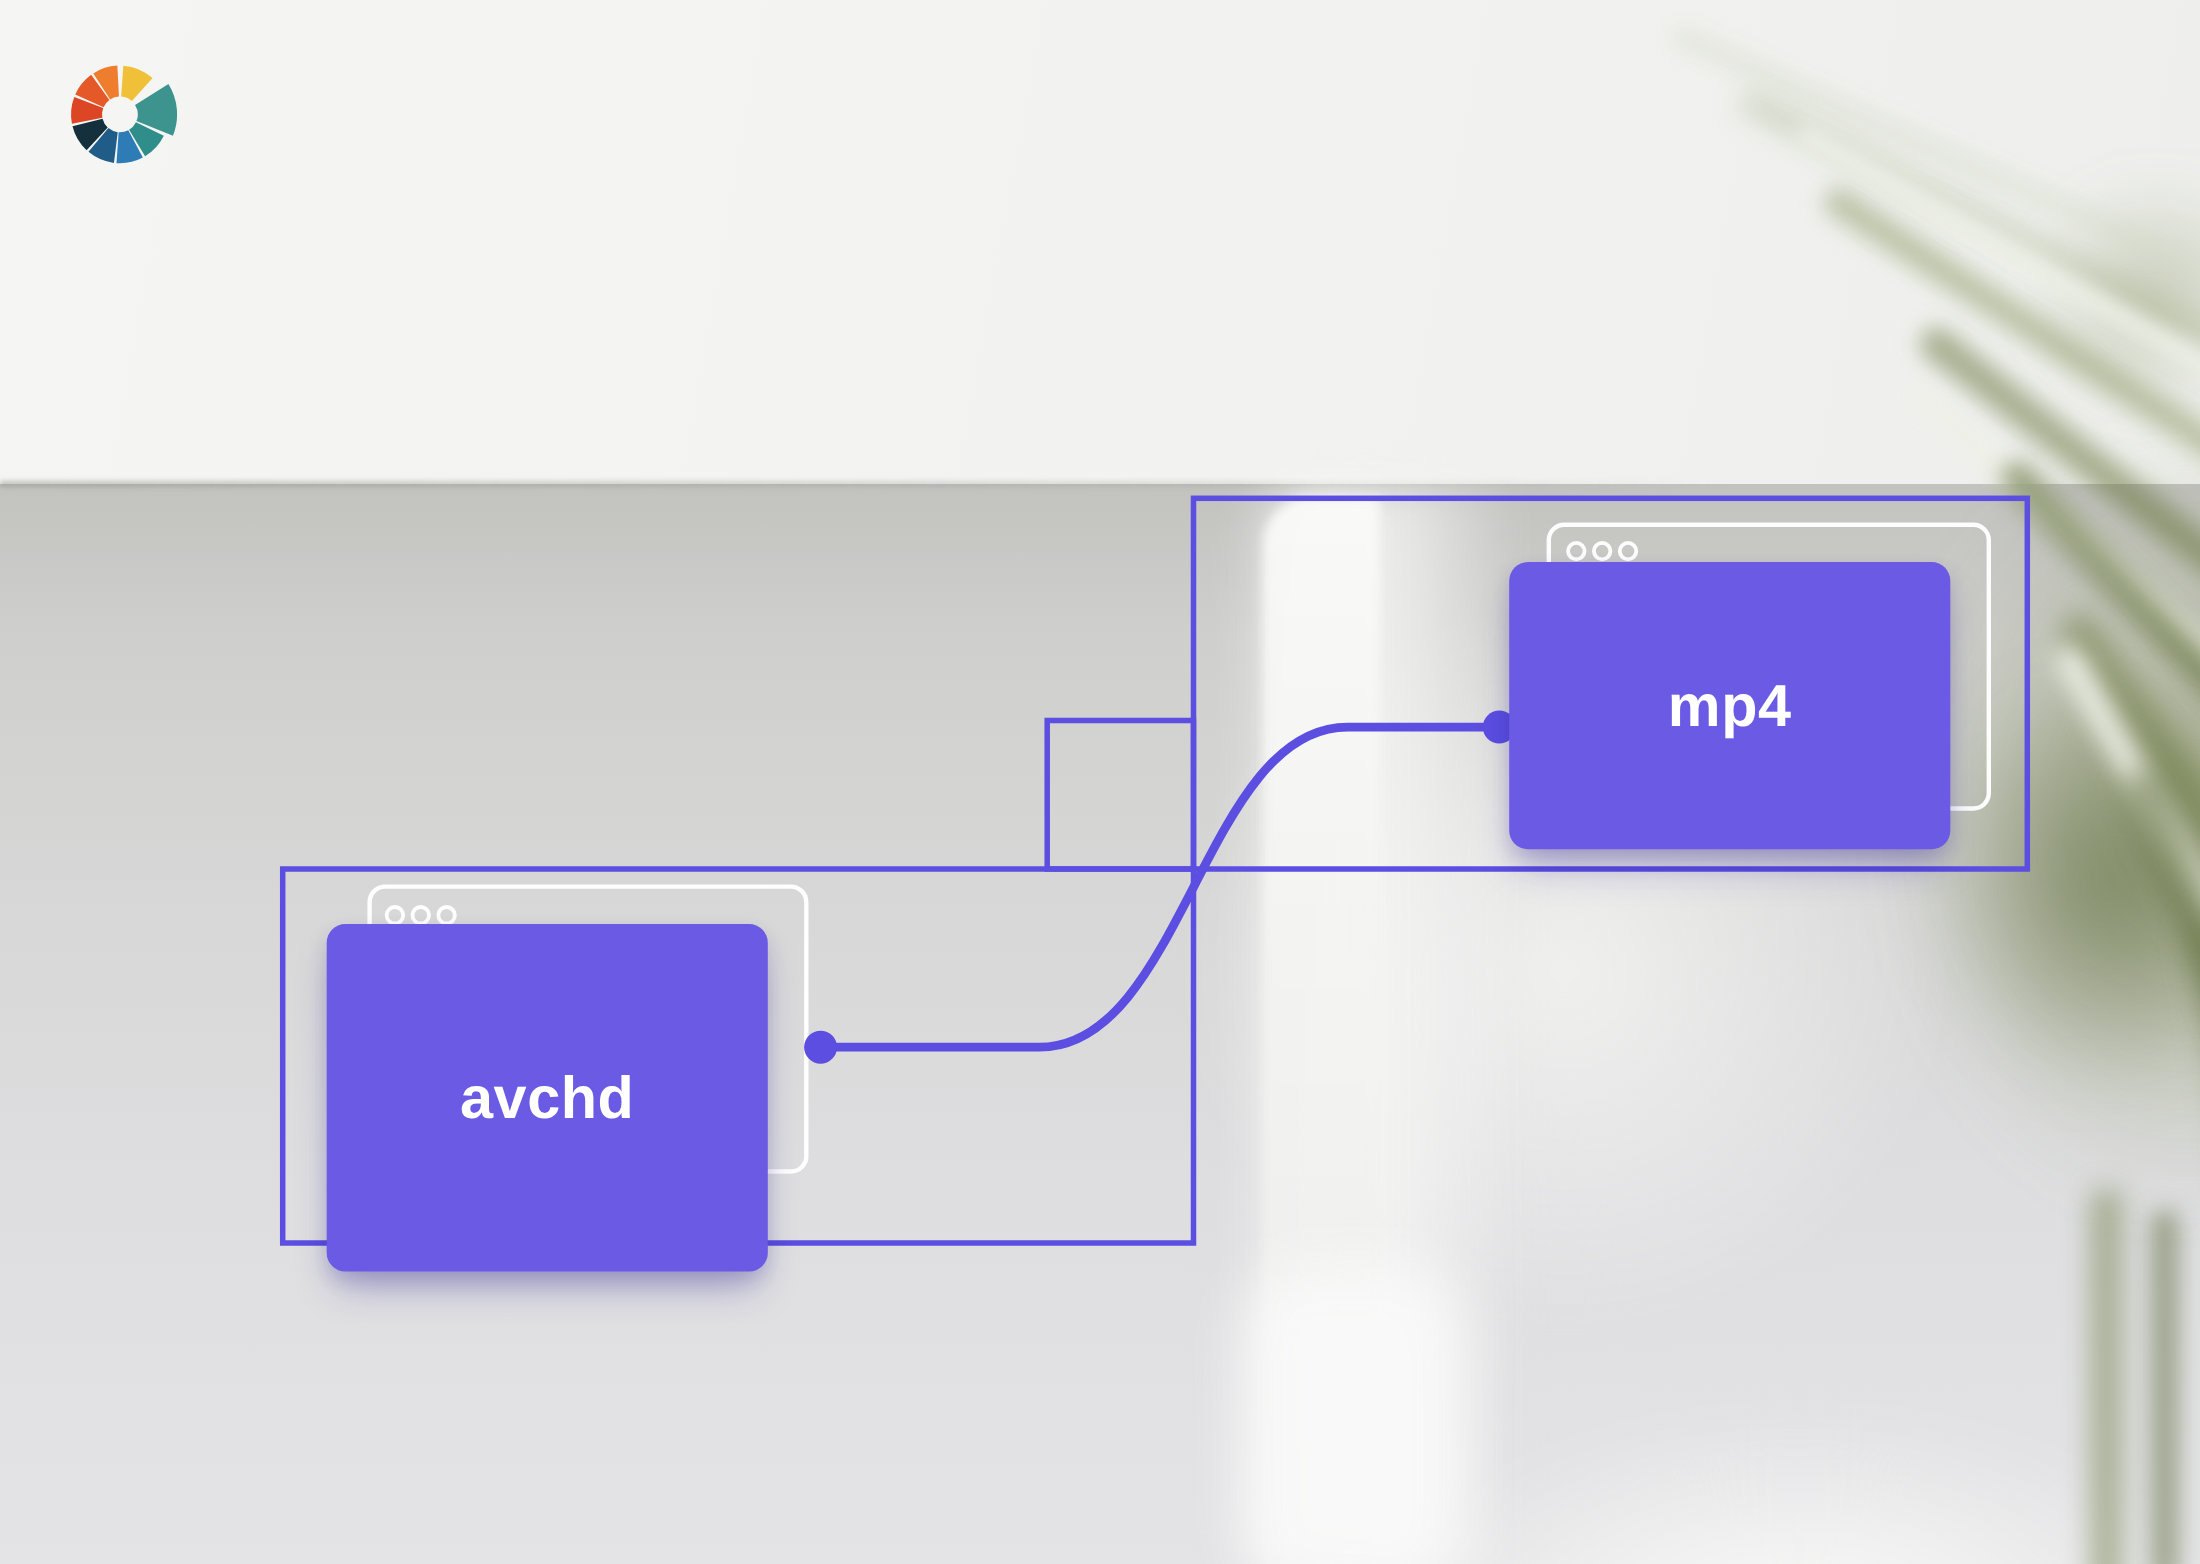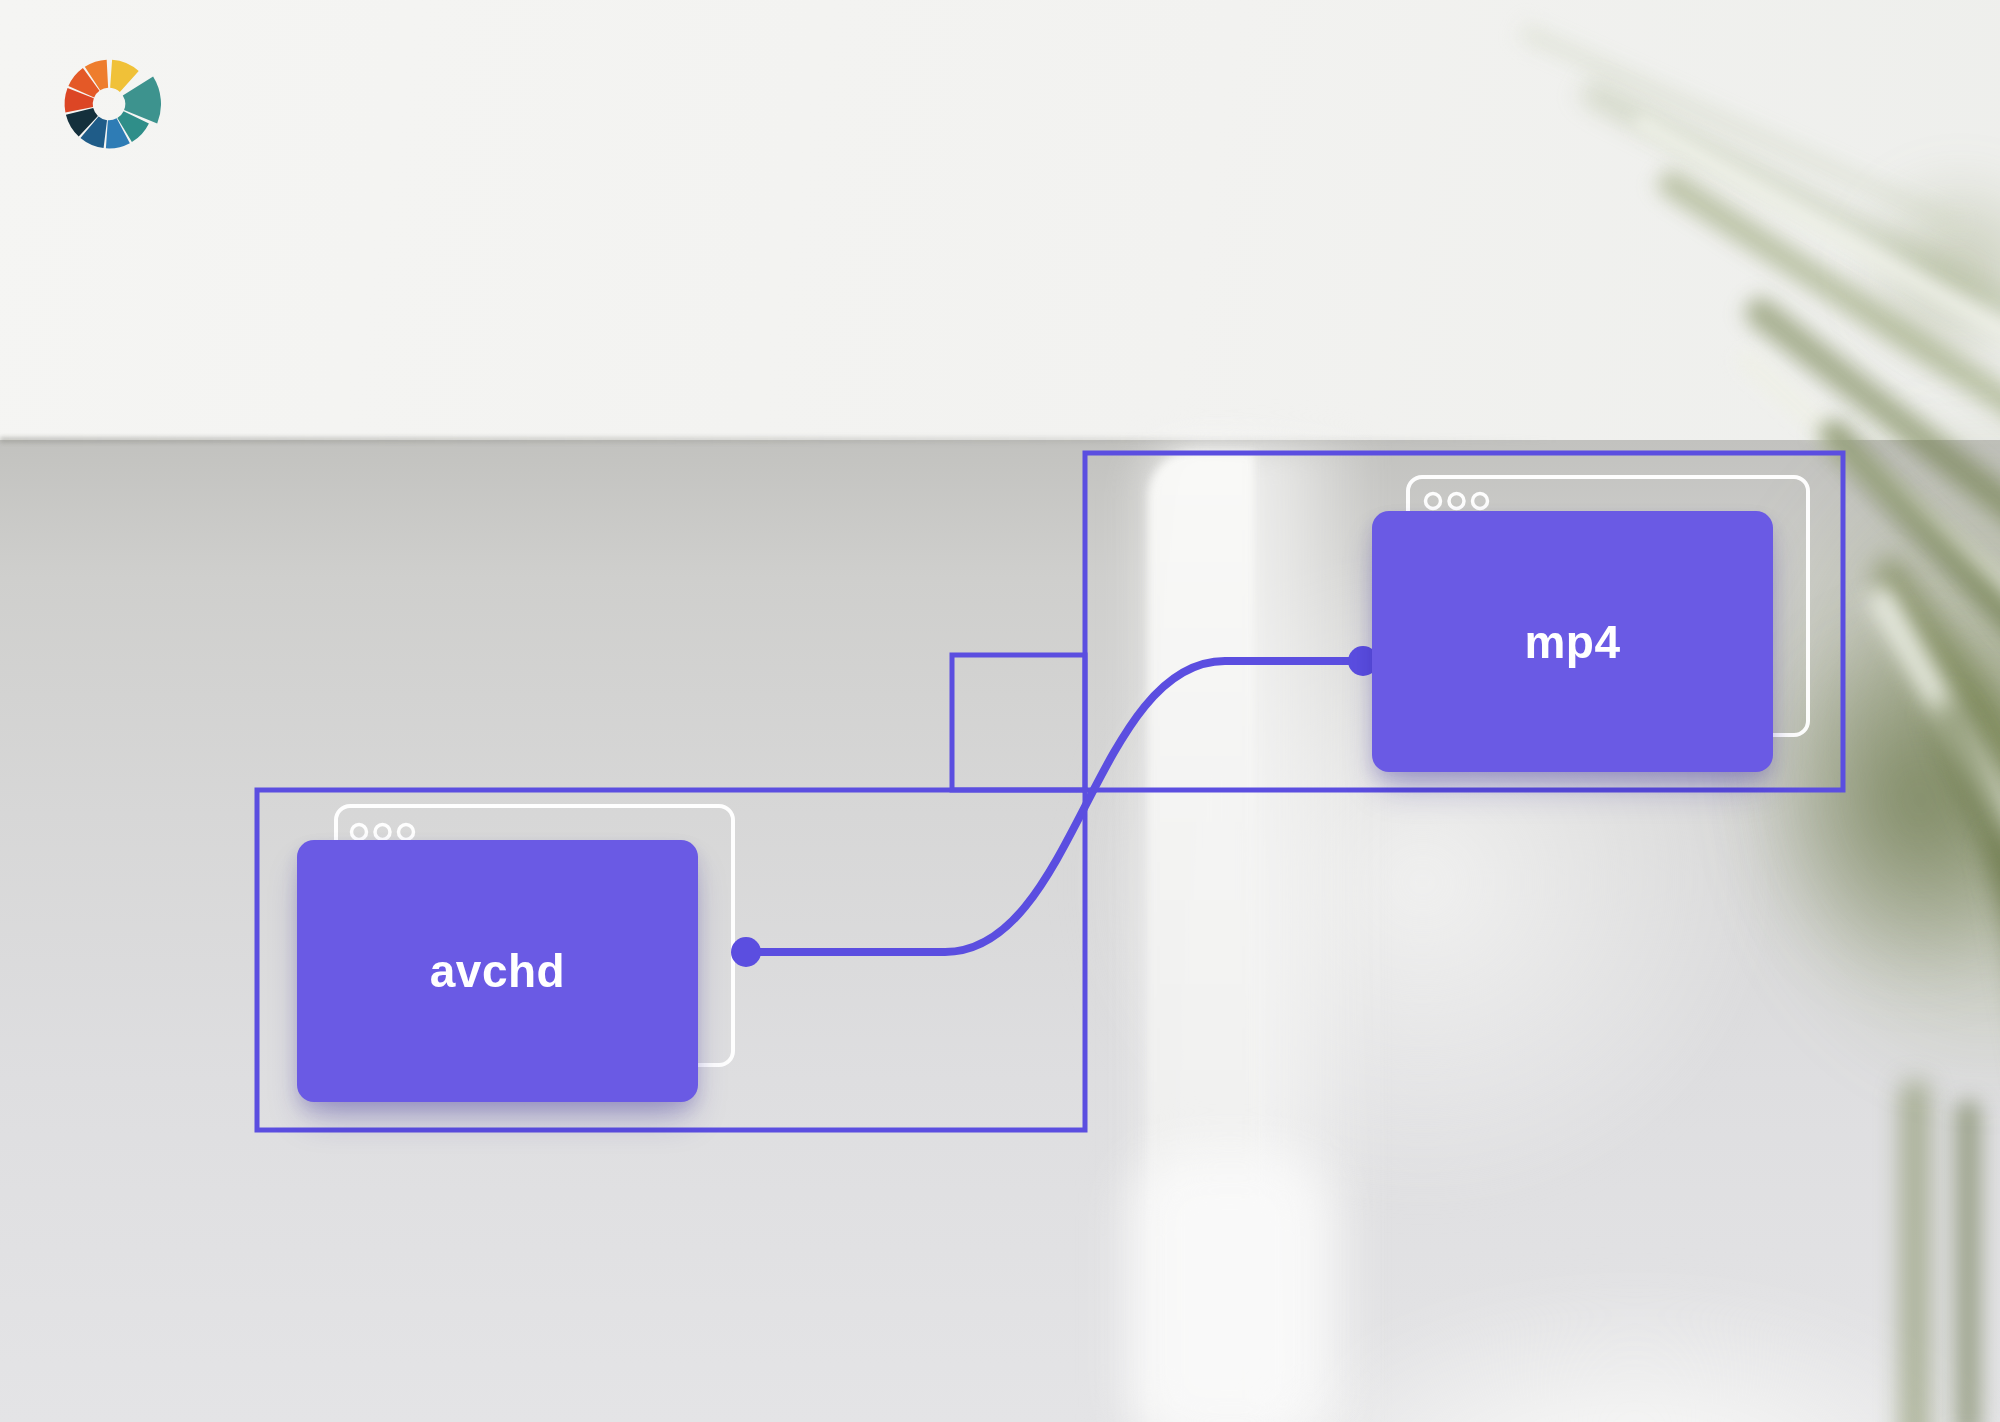--- a/index.html
+++ b/index.html
@@ -72,7 +72,7 @@
     box-shadow:0 22px 36px -10px rgba(47,35,150,.35),0 8px 16px rgba(47,35,150,.15);}
   .card-avchd{left:297px;top:840px;width:401px;height:262px;}
   .card-mp4{left:1372px;top:511px;width:401px;height:261px;}
-  .card-label{color:var(--label);font-weight:bold;font-size:46px;line-height:1;letter-spacing:.5px;text-align:center;}
+  .card-label{color:var(--label);font-weight:bold;font-size:54px;line-height:1;letter-spacing:.5px;text-align:center;}
   
   .logo{position:absolute;left:57px;top:52px;width:104px;height:104px;z-index:4;}
 </style>

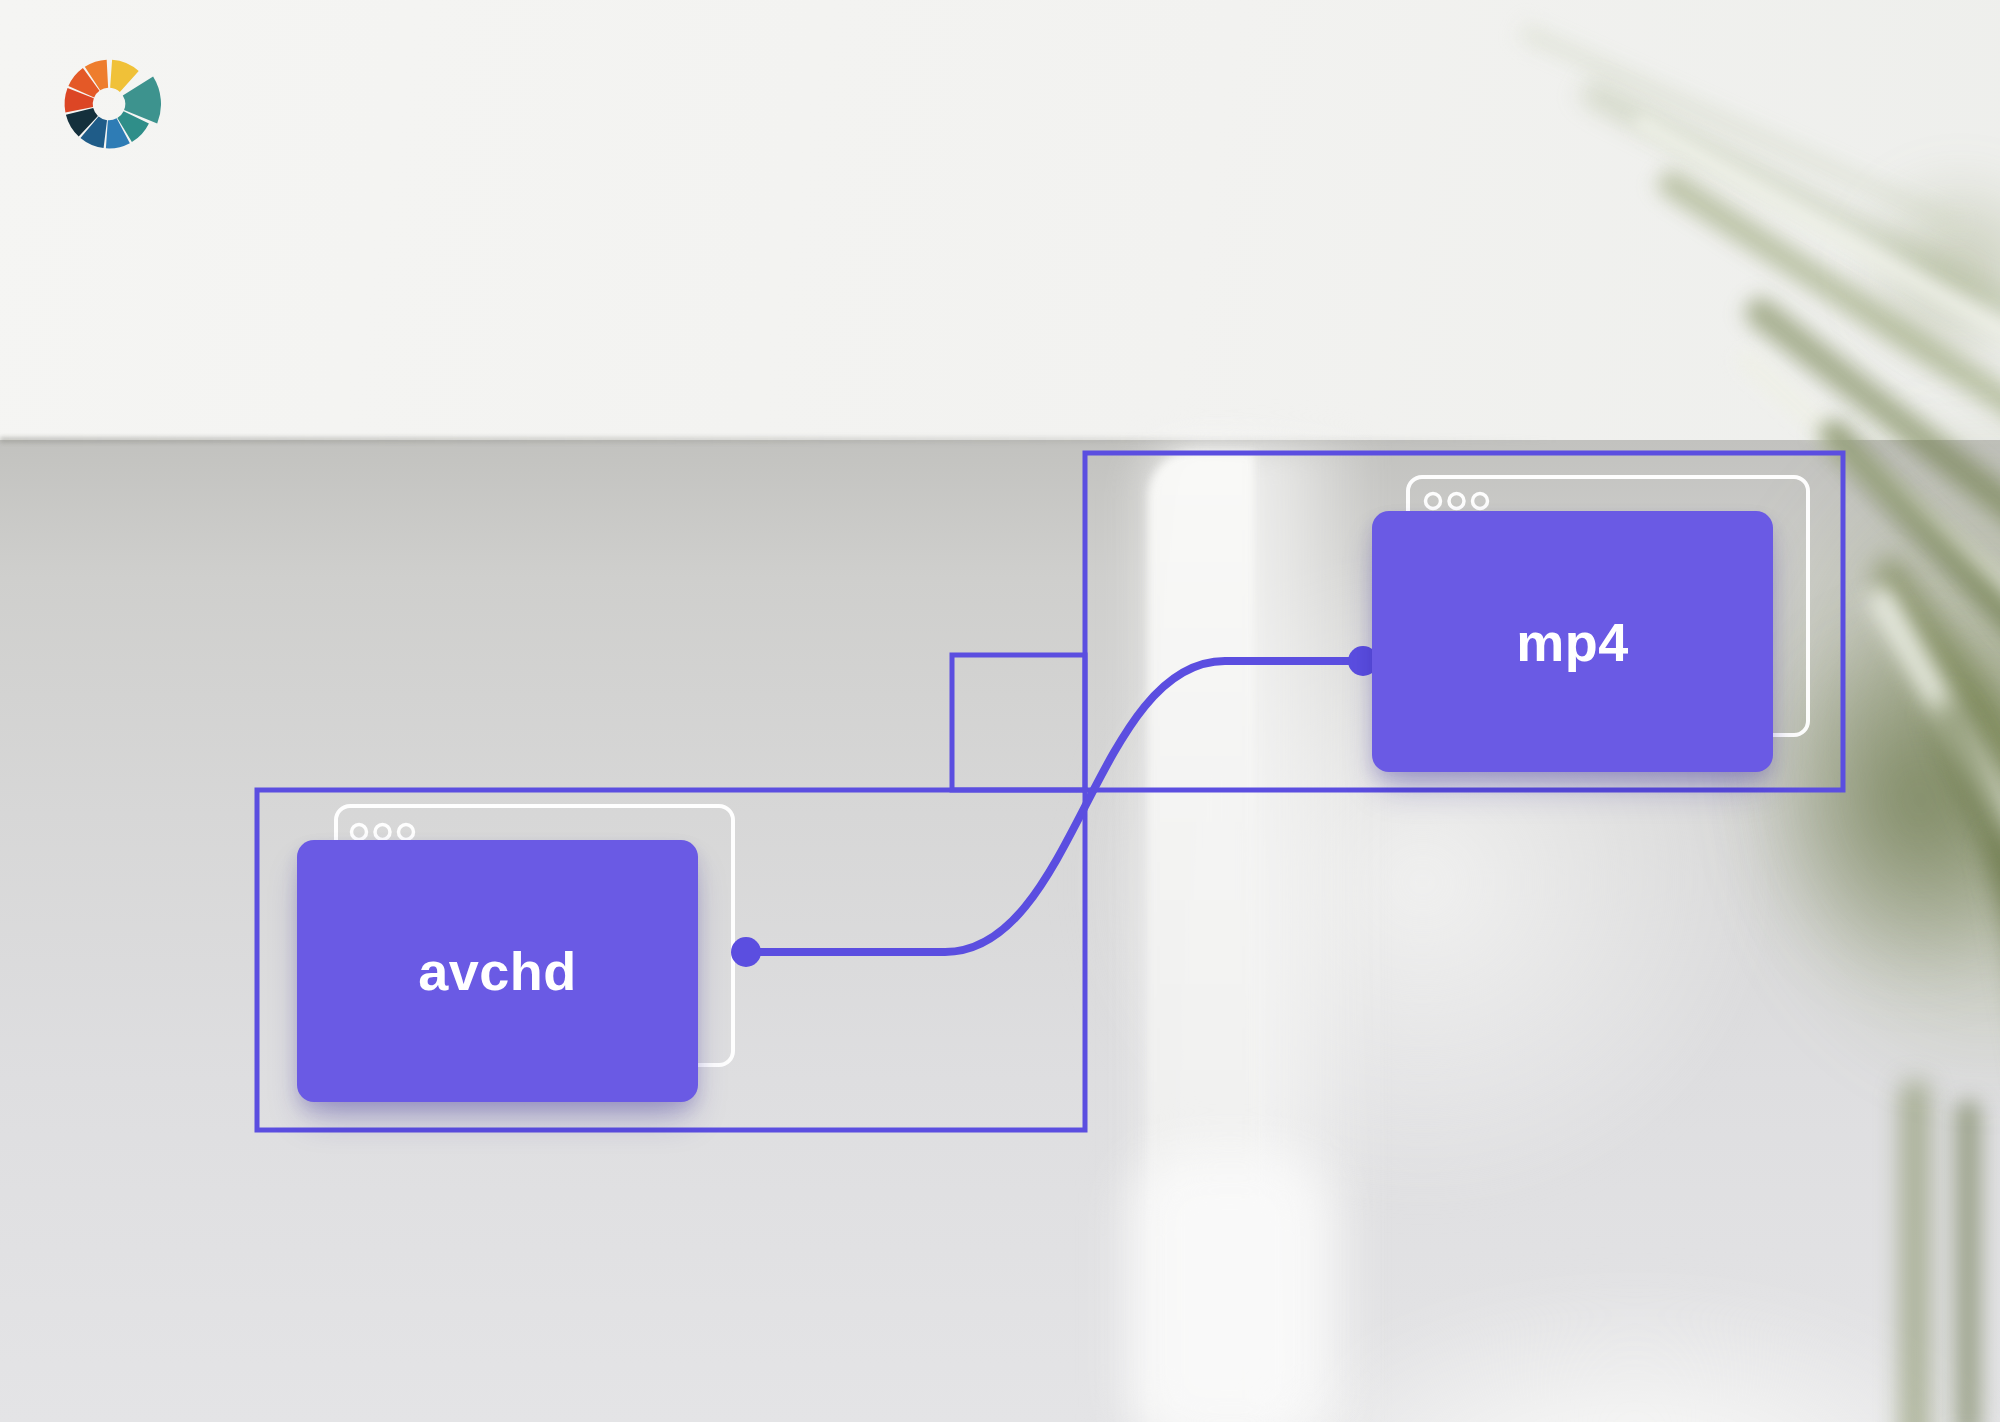--- a/index.html
+++ b/index.html
@@ -70,7 +70,7 @@
   .card{position:absolute;z-index:3;border-radius:17px;background:var(--card);
     display:flex;align-items:center;justify-content:center;
     box-shadow:0 22px 36px -10px rgba(47,35,150,.35),0 8px 16px rgba(47,35,150,.15);}
-  .card-avchd{left:297px;top:840px;width:401px;height:262px;}
+  .card-avchd{left:297px;top:840px;width:401px;height:316px;}
   .card-mp4{left:1372px;top:511px;width:401px;height:261px;}
   .card-label{color:var(--label);font-weight:bold;font-size:54px;line-height:1;letter-spacing:.5px;text-align:center;}
   

